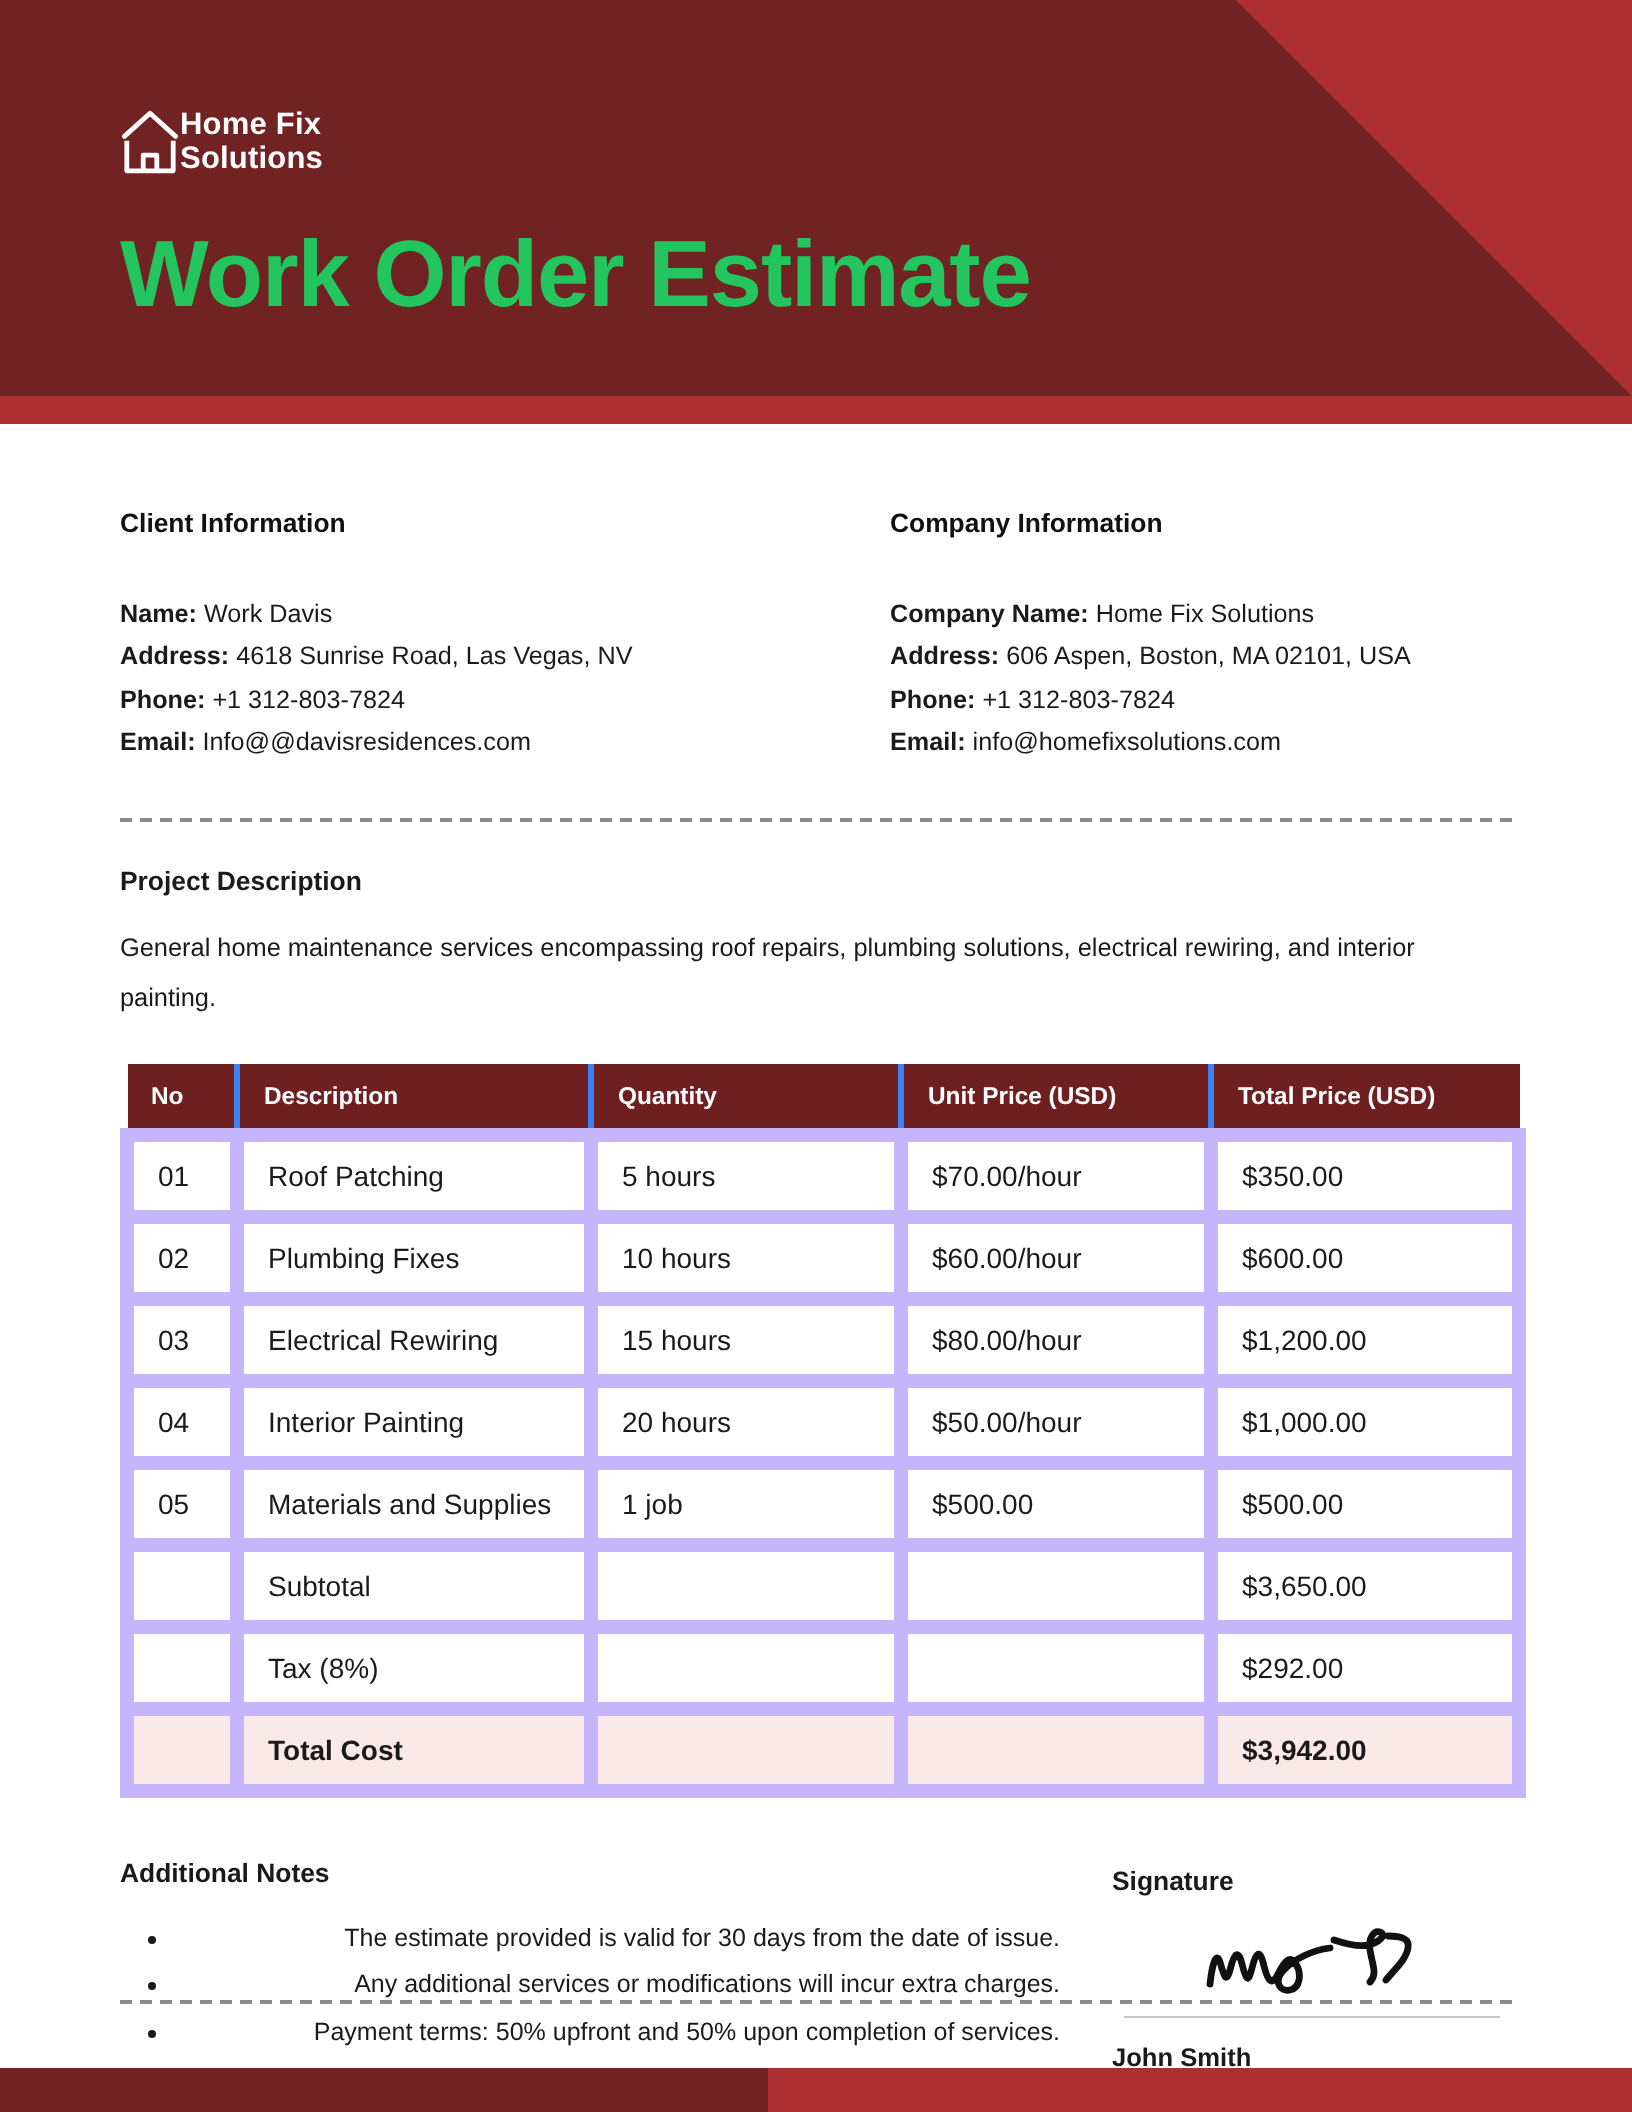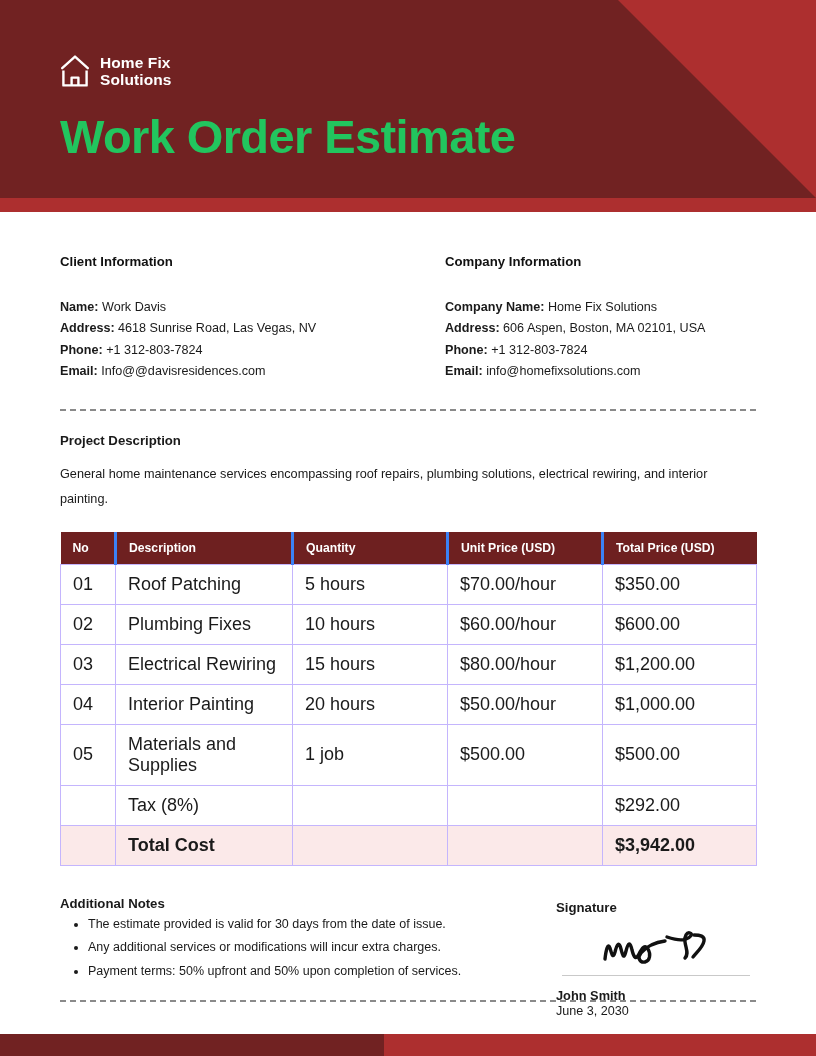--- a/index.html
+++ b/index.html
@@ -33,7 +33,7 @@
   .logo-wrap {
     position: absolute;
     left: 60px; top: 54px;
-    display: flex; align-items: center; gap: 10px;
+    display: flex; align-items: center; gap: 0;
     z-index: 3;
   }
   .logo-icon { width: 30px; height: 34px; display:block; }

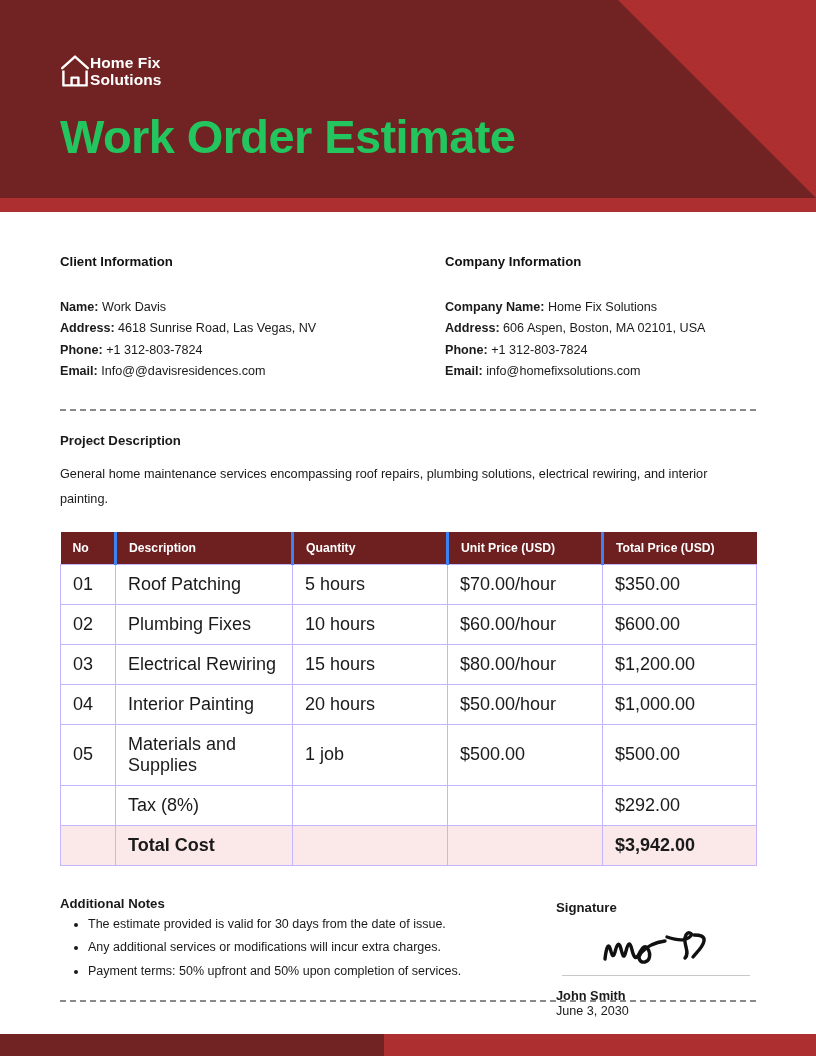--- a/index.html
+++ b/index.html
@@ -113,9 +113,9 @@
   }
   table.items th:last-child { border-right: none; }
   table.items td {
-    font-size: 18px;
+    font-size: 14px;
     padding: 9px 12px;
-    border: 1px solid #c4b5fd;
+    border: 7px solid #c4b5fd;
     color: #1a1a1a;
     height: 32px;
     vertical-align: middle;

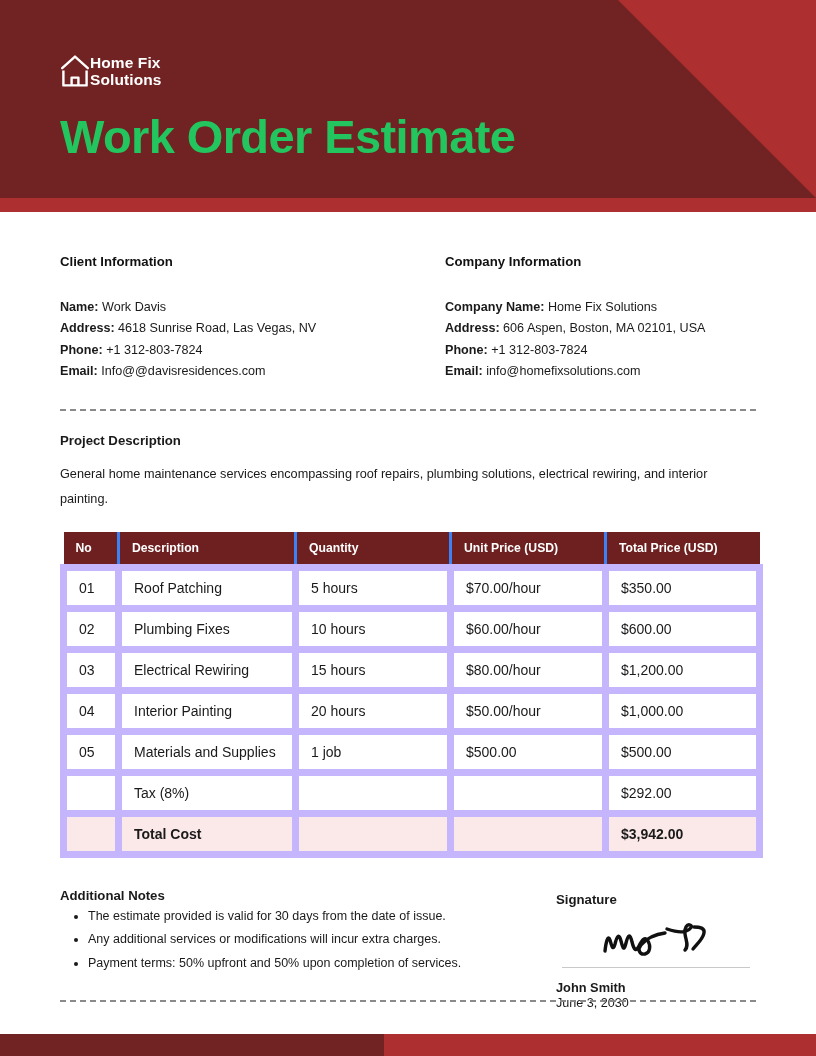--- a/index.html
+++ b/index.html
@@ -308,6 +308,13 @@
         </tr>
         <tr>
           <td></td>
+          <td>Subtotal</td>
+          <td></td>
+          <td></td>
+          <td>$3,650.00</td>
+        </tr>
+        <tr>
+          <td></td>
           <td>Tax (8%)</td>
           <td></td>
           <td></td>

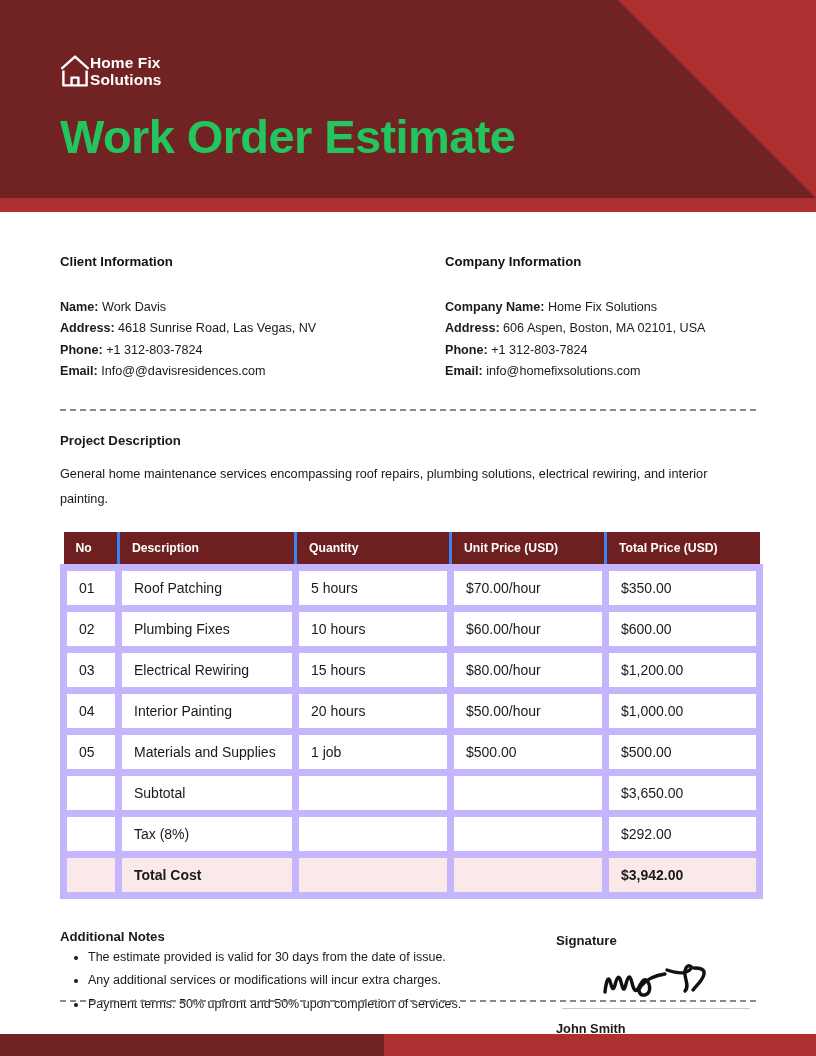--- a/index.html
+++ b/index.html
@@ -138,7 +138,7 @@
   }
   .notes-col { width: 470px; }
   .notes-heading { font-size: 13.2px; font-weight: bold; }
-  ul.notes-list { margin-top: 2px; padding-left: 28px; }
+  ul.notes-list { margin-top: 14px; padding-left: 28px; text-align: right; }
   ul.notes-list li {
     font-size: 12.5px;
     line-height: 22.5px;

